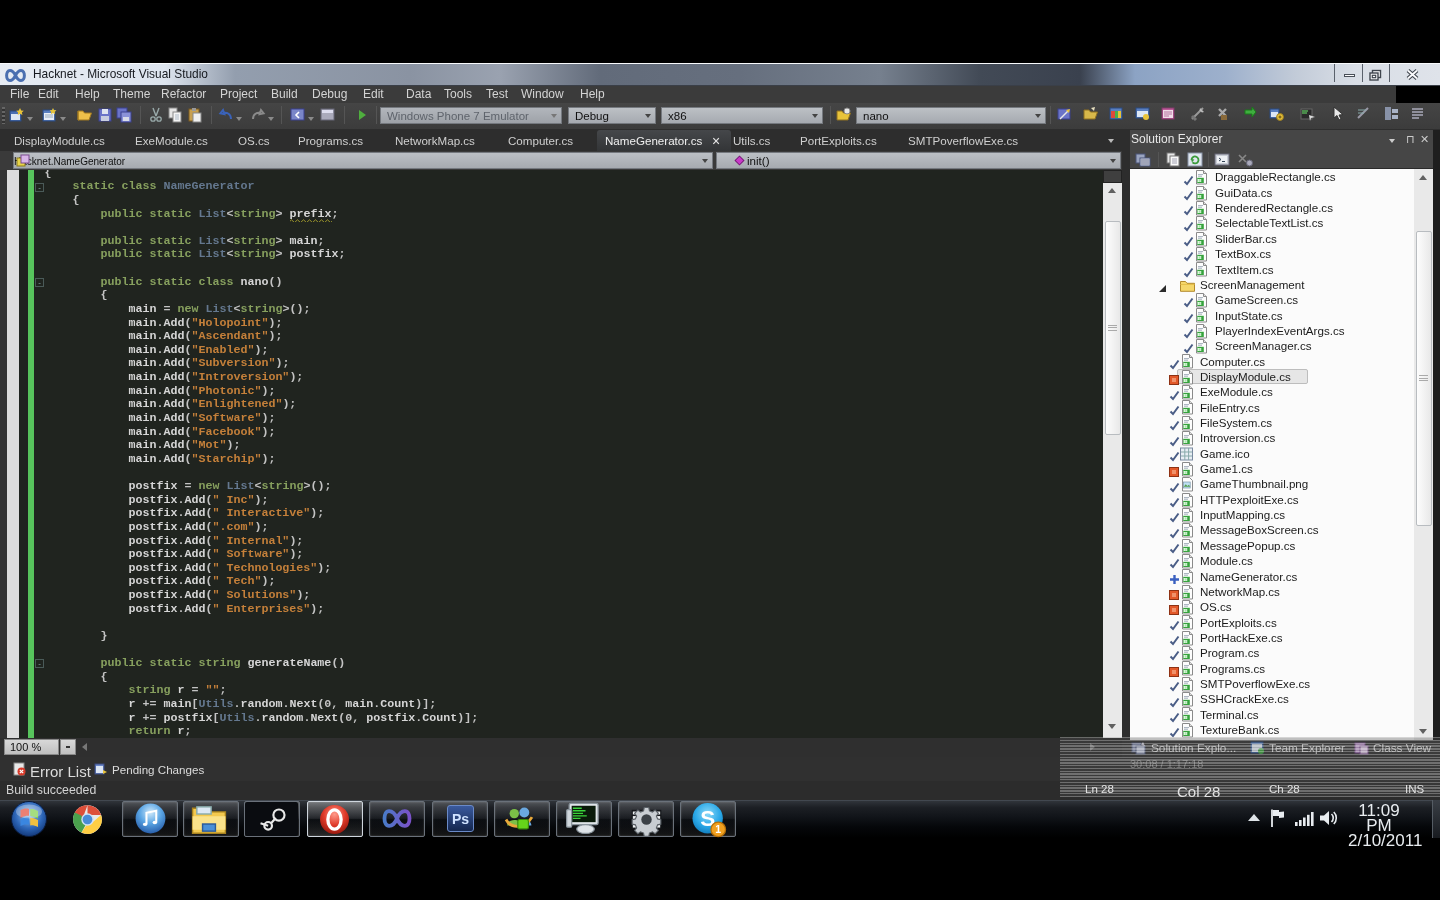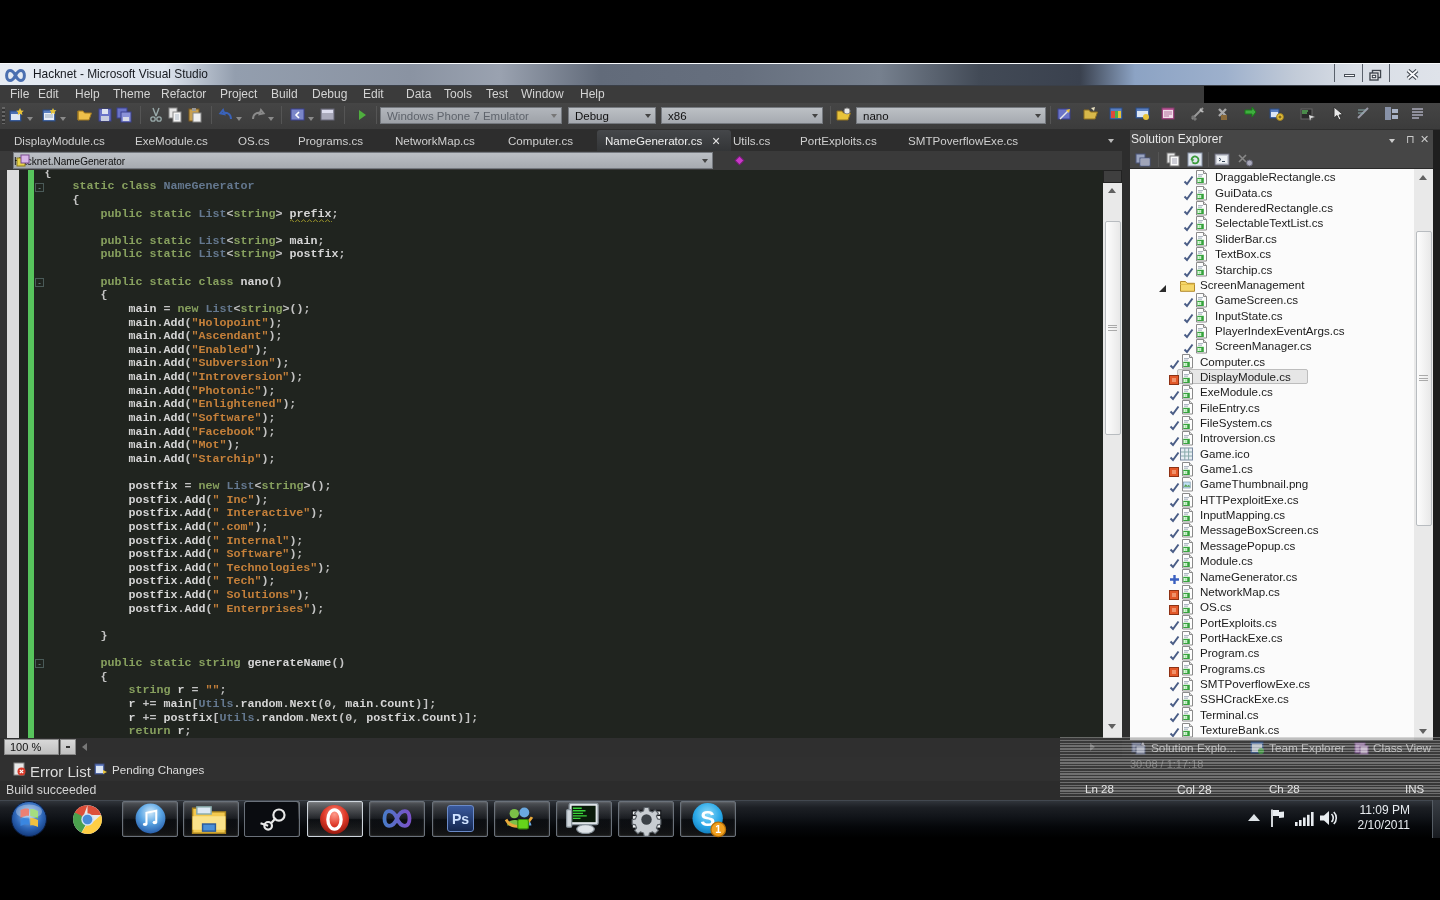--- a/index.html
+++ b/index.html
@@ -37,7 +37,7 @@
       <path d="M2 1.5 L11 9.5 M11 1.5 L2 9.5" stroke="#fbfbfd" stroke-width="1.8"></path>
     </svg>
 
-<div style="position:absolute;left:0;top:86px;width:1204px;height:17px;background:#3b3b3b">
+<div style="position:absolute;left:0;top:86px;width:1396px;height:17px;background:#3b3b3b">
       <div class="mi" style="left:10px">File</div>
       <div class="mi" style="left:38px">Edit</div>
       <div class="mi" style="left:75px">Help</div>

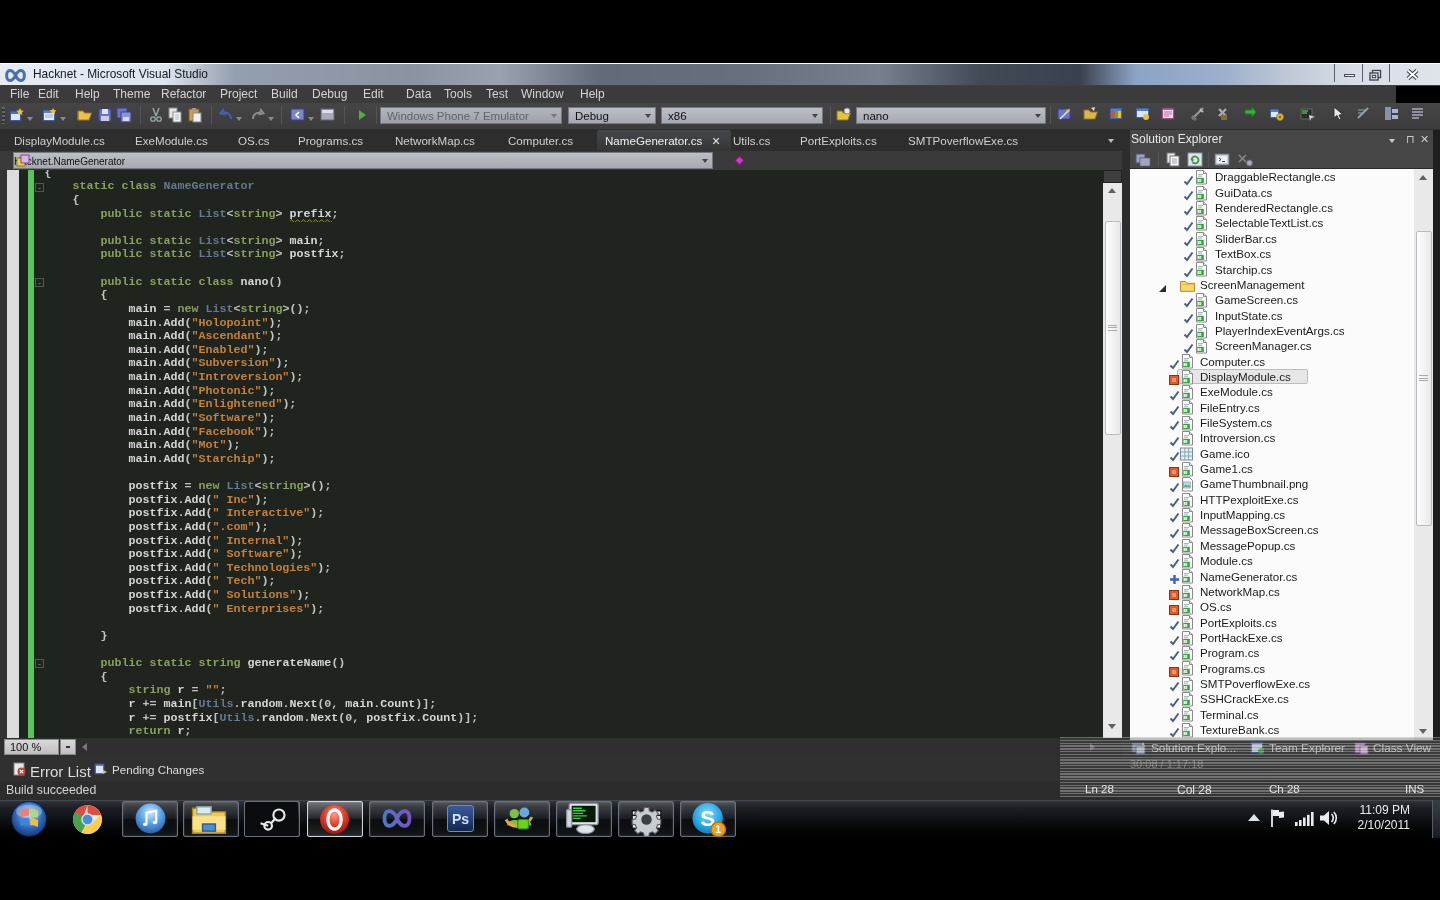--- a/index.html
+++ b/index.html
@@ -243,6 +243,7 @@
       <rect x="1" y="4" width="8" height="8" fill="#e8d44a" stroke="#8a7a1a"></rect>
       <rect x="5" y="1" width="8" height="8" fill="#d8b4e8" stroke="#7a4a90"></rect>
     </svg>
+<div class="cmb" style="left:716px;top:152px;width:405px;height:17px"><span style="margin-left:30px;font-size:11.6px">init()</span><span class="ar"></span></div>
 <svg style="position:absolute;left:734px;top:155px" width="11" height="11" viewBox="0 0 11 11">
       <rect x="2.4" y="2.4" width="6.2" height="6.2" transform="rotate(45 5.5 5.5)" fill="#c83ac8" stroke="#7a1a7a"></rect>
     </svg>

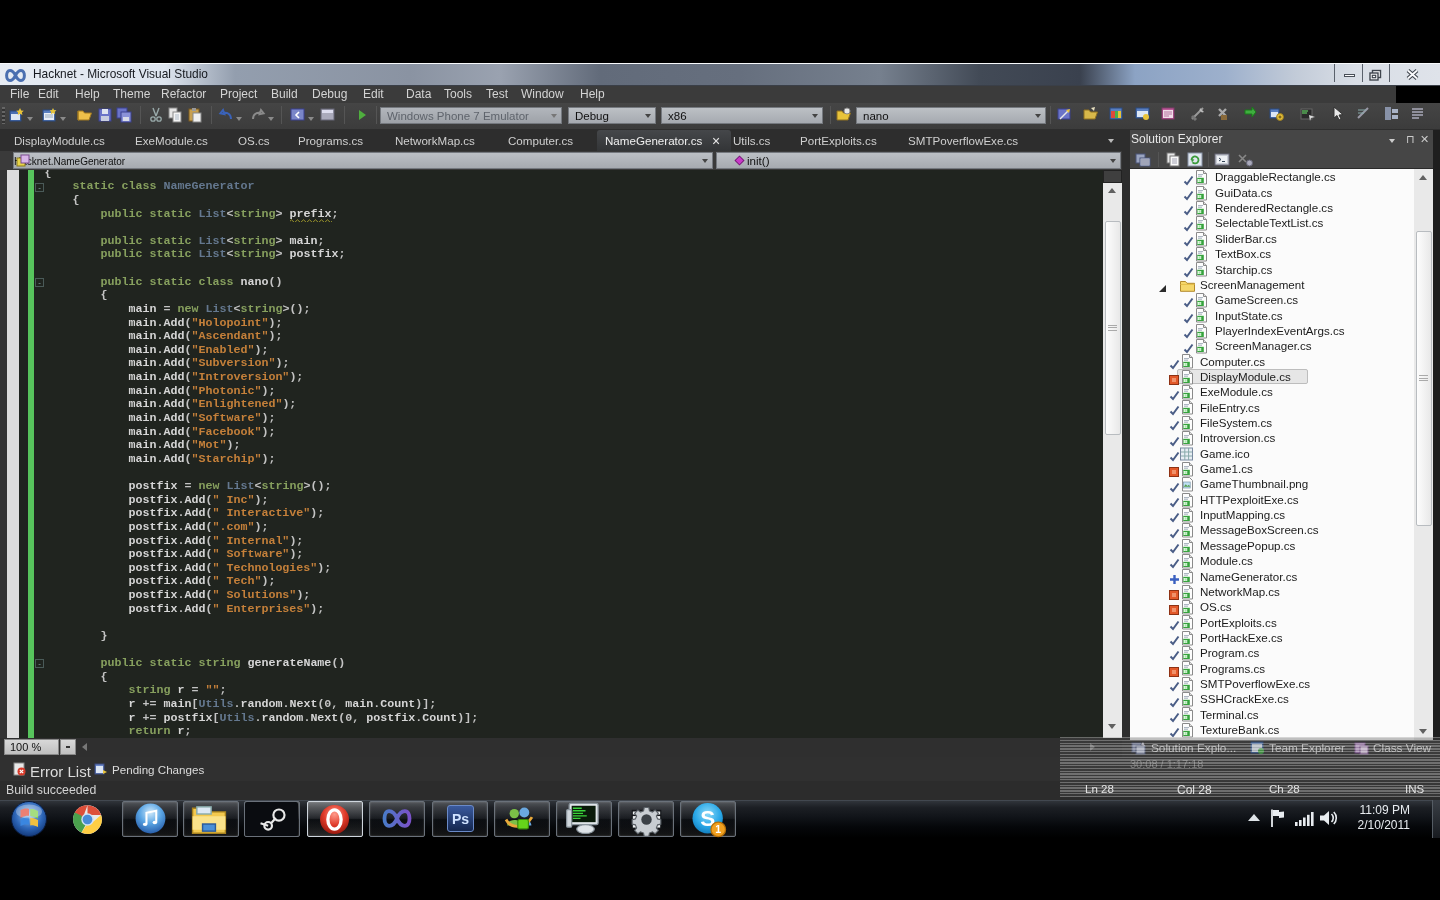--- a/index.html
+++ b/index.html
@@ -430,7 +430,7 @@
         <path d="M4.6 9 v3 m1.6 -3 v3 m-2.8 -2.2 h4 m-4 1.4 h4" stroke="#e8ffe8" stroke-width="0.9" fill="none"></path>
         <path d="M4 4.6 h5 M4 6.2 h4" stroke="#9aa7b4" stroke-width="0.9"></path>
       </svg></div>
-    <div class="tl" style="left:1215px;top:261.5px">Starchip.cs</div>
+    <div class="tl" style="left:1215px;top:261.5px">TextItem.cs</div>
 <div style="position:absolute;left:1158px;top:279.05px"><svg width="9" height="9" viewBox="0 0 9 9">
         <polygon points="8,1 8,8 1,8" fill="#2b2b2b"></polygon>
       </svg></div>

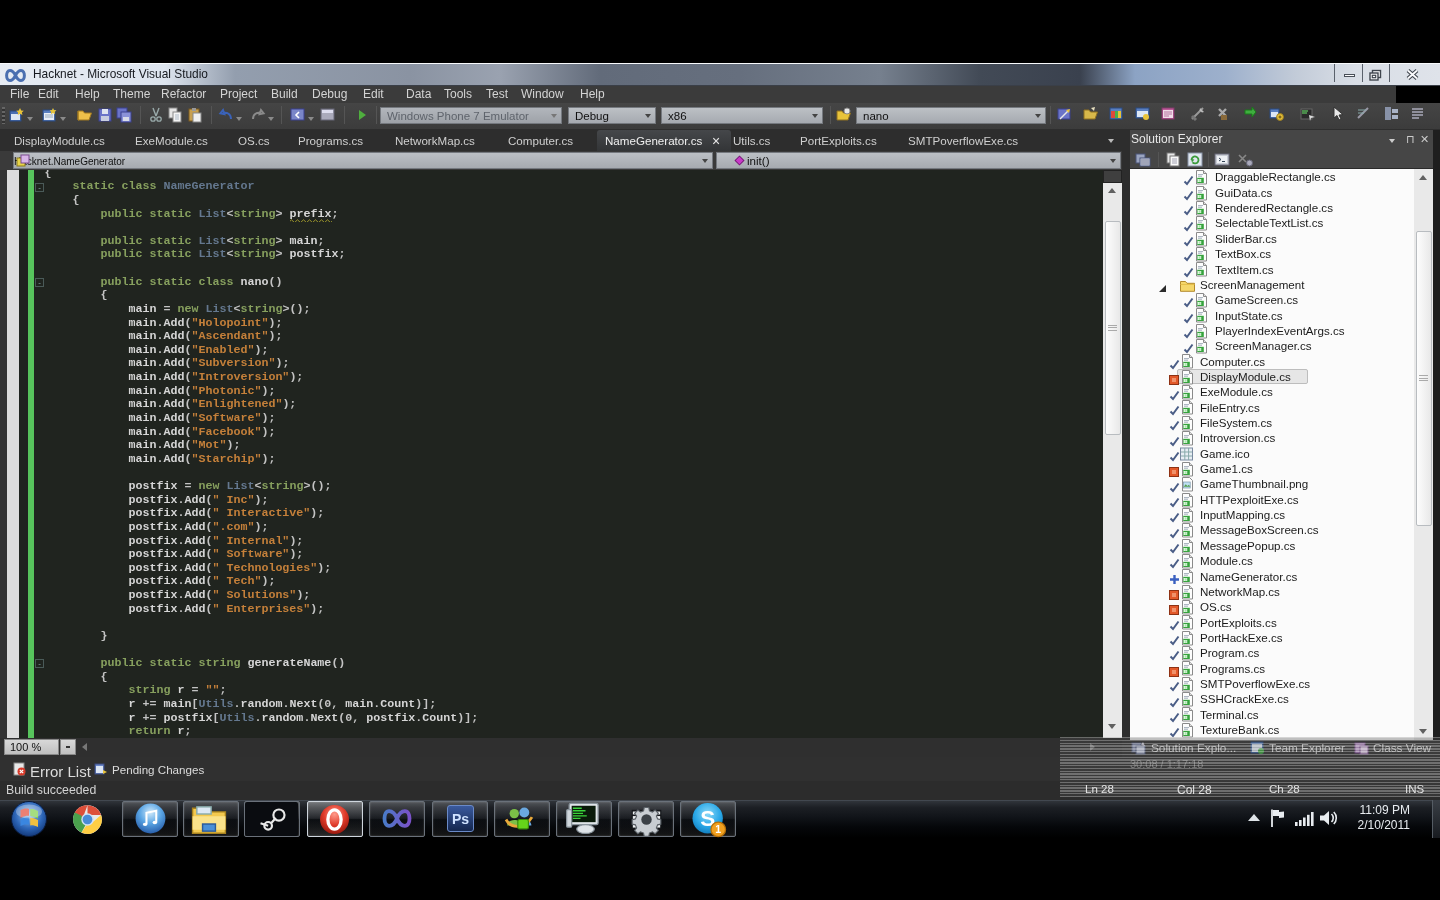--- a/index.html
+++ b/index.html
@@ -805,7 +805,7 @@
 
 <div style="position:absolute;left:1060px;top:737px;width:380px;height:60px;background:repeating-linear-gradient(180deg,rgba(175,175,175,0.50) 0px,rgba(175,175,175,0.50) 1.4px,rgba(75,75,75,0.34) 1.4px,rgba(75,75,75,0.34) 2.8px)">
       <div style="position:absolute;left:25px;top:46px;color:#e2e2e2;font-size:11.5px">Ln 28</div>
-      <div style="position:absolute;left:117px;top:46px;color:#e2e2e2;font-size:12px">Col 28</div>
+      <div style="position:absolute;left:117px;top:46px;color:#e2e2e2;font-size:15px">Col 28</div>
       <div style="position:absolute;left:209px;top:46px;color:#e2e2e2;font-size:11.5px">Ch 28</div>
       <div style="position:absolute;left:345px;top:46px;color:#e2e2e2;font-size:11.5px">INS</div>
       <div style="position:absolute;left:70px;top:21px;color:rgba(220,220,220,0.40);font-size:11px">30:08 / 1:17:18</div>

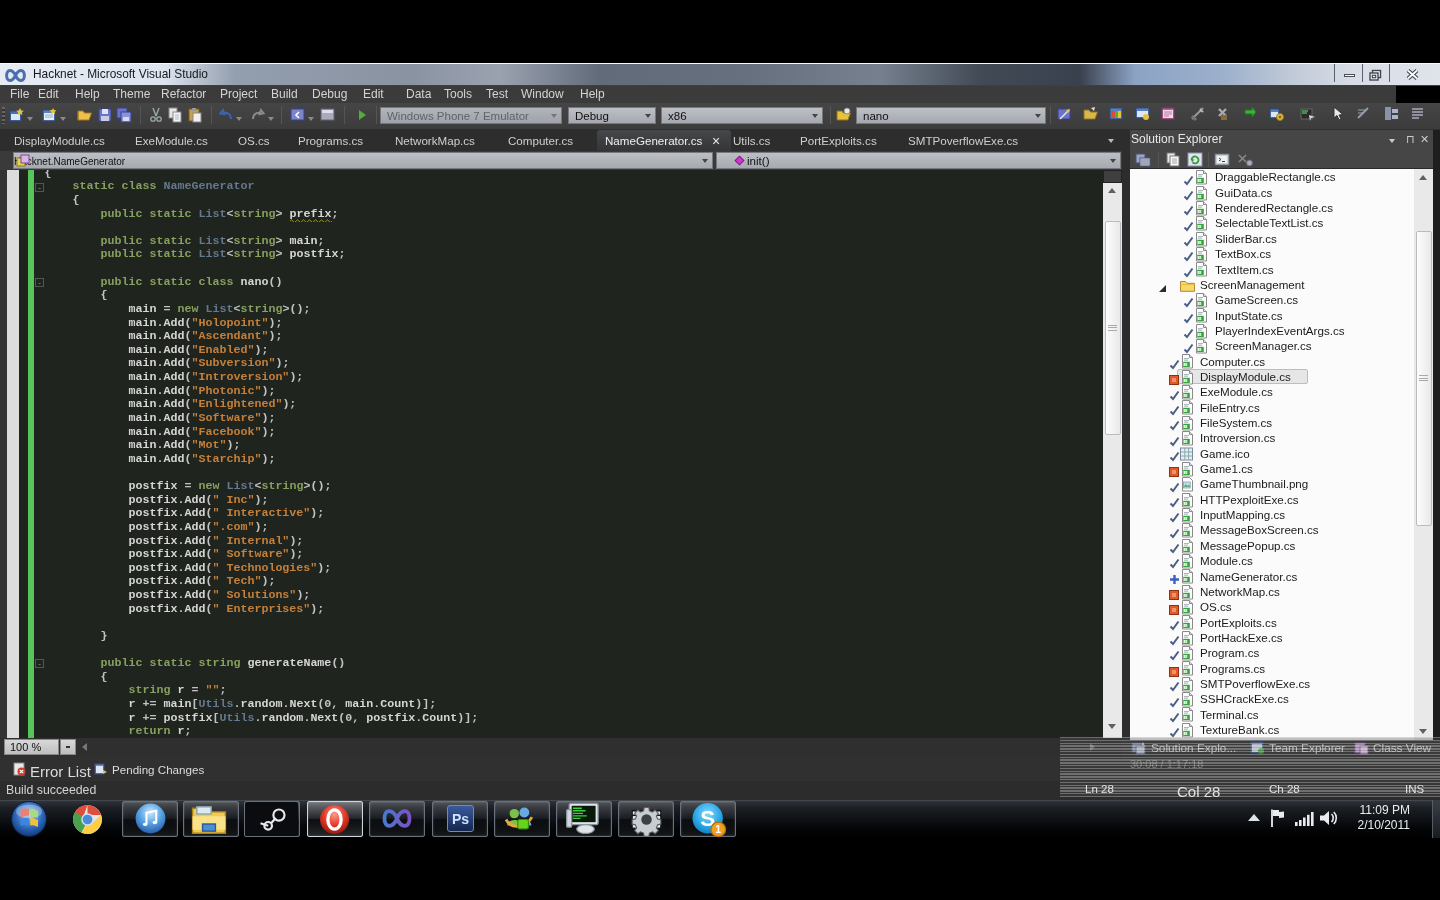--- a/index.html
+++ b/index.html
@@ -956,7 +956,7 @@
       <polygon points="0,5.5 4,5.5 9,1 9,15 4,10.5 0,10.5" fill="#e8ecf0"></polygon>
       <path d="M11.5 4 a5.5 5.5 0 0 1 0 8 M13.8 2 a8.5 8.5 0 0 1 0 12" stroke="#e8ecf0" stroke-width="1.6" fill="none"></path>
     </svg>
-    <div style="position:absolute;left:1348px;top:803px;width:62px;height:32px;color:#e8ecf0;font-size:12px;text-align:right;line-height:15px">11:09 PM<br>2/10/2011</div>
+    <div style="position:absolute;left:1348px;top:803px;width:62px;height:32px;color:#e8ecf0;font-size:17px;text-align:center;line-height:15px">11:09 PM<br>2/10/2011</div>
     <div style="position:absolute;left:1432px;top:800px;width:8px;height:38px;background:linear-gradient(180deg,#3a3f46,#181b20);border-left:1px solid #555c64"></div>
 
 </div>

